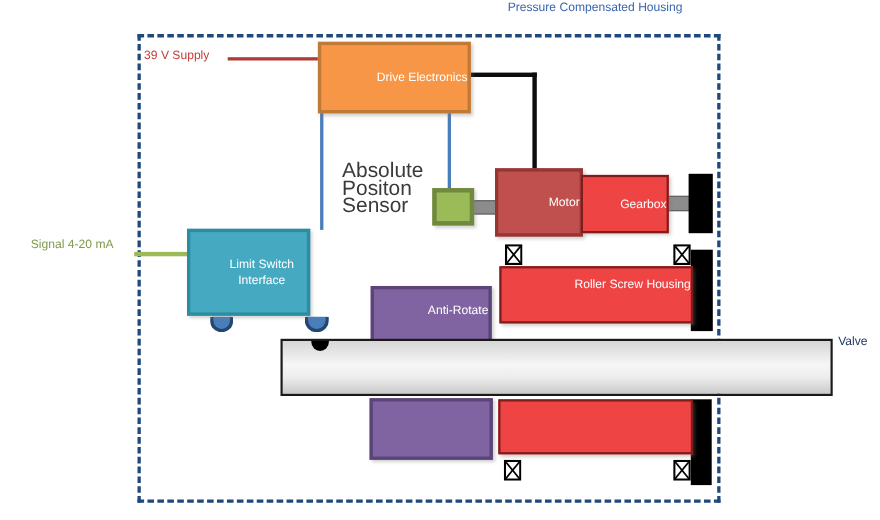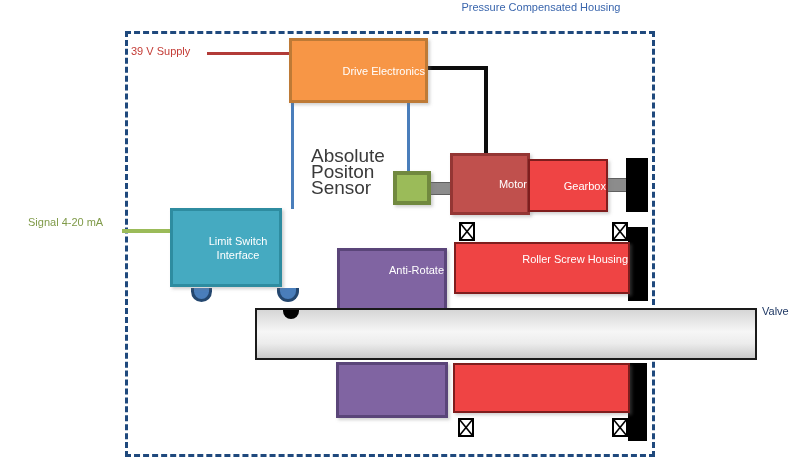--- a/index.html
+++ b/index.html
@@ -102,7 +102,7 @@
     <span style="width:82px;">Limit Switch Interface</span>
   </div>
 
-  <div class="abs block purple top-text2" style="left:337px;top:248px;width:110px;height:73px;">
+  <div class="abs block purple top-text2" style="left:337px;top:260px;width:110px;height:73px;">
     <span>Anti-Rotate</span>
   </div>
 

